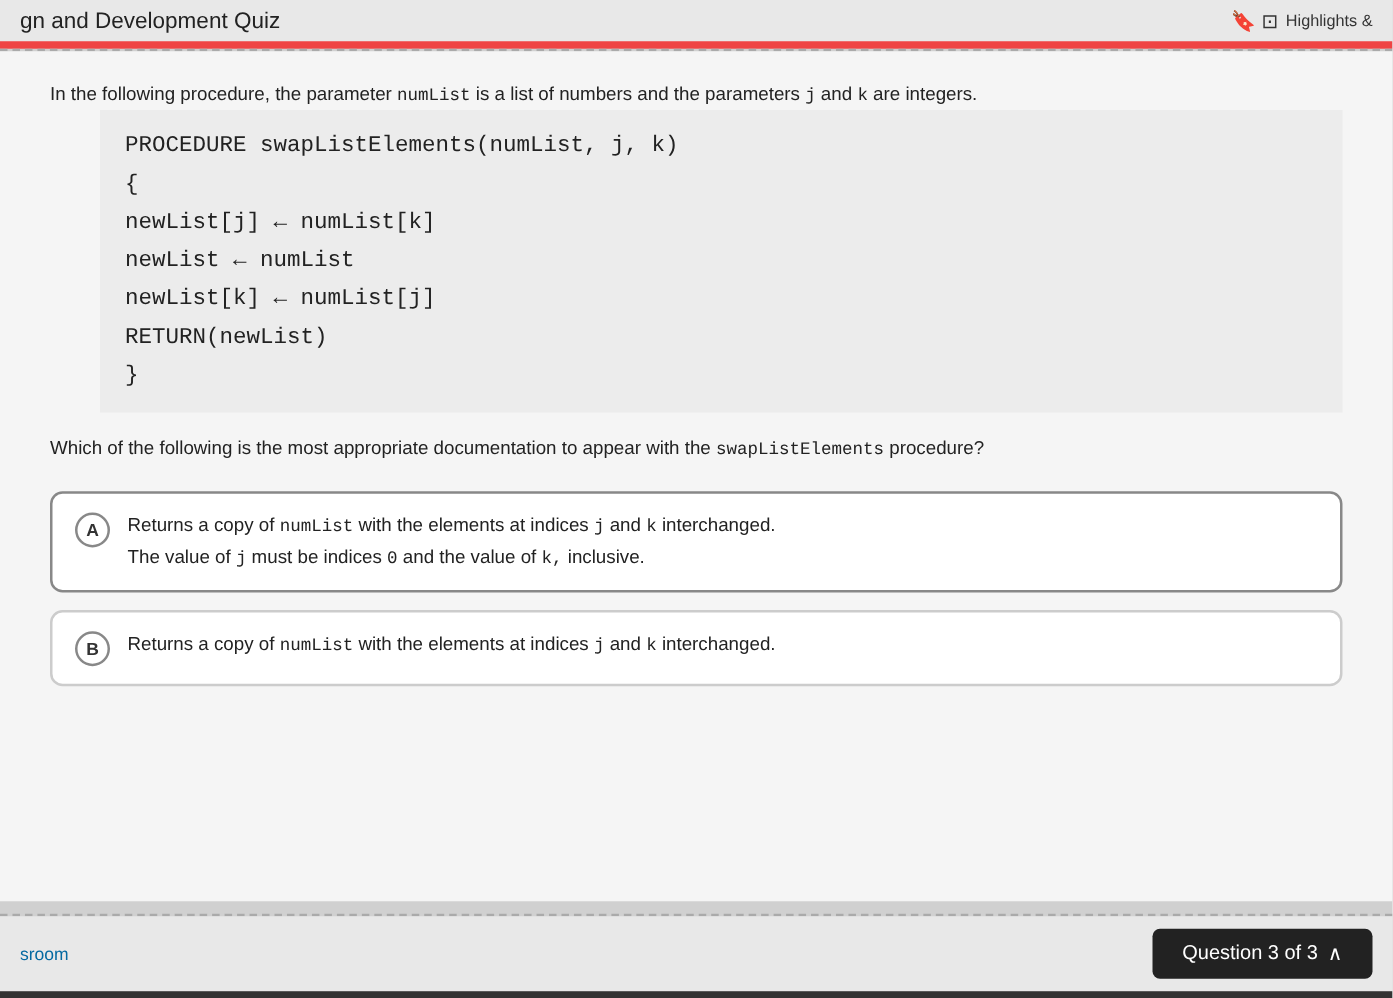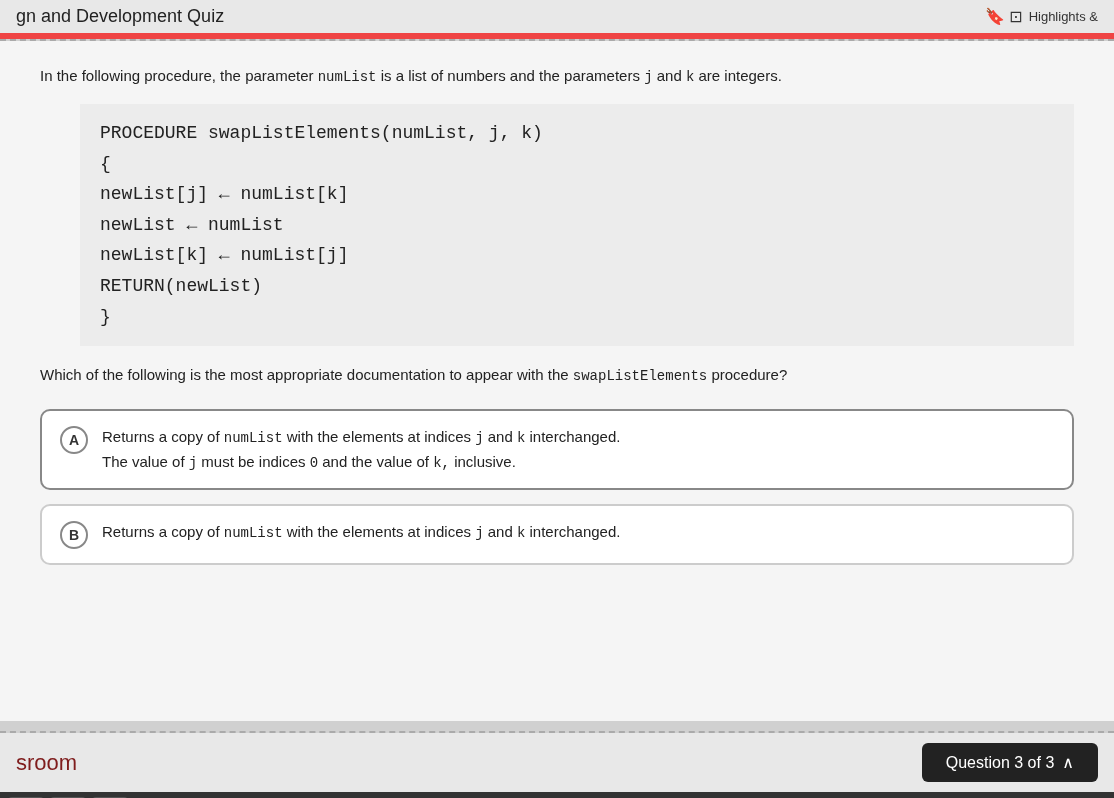--- a/index.html
+++ b/index.html
@@ -49,7 +49,6 @@
     .question-intro {
       font-size: 15px;
       color: #222;
-      margin-bottom: 16px;
       line-height: 1.5;
     }
     code, .mono {

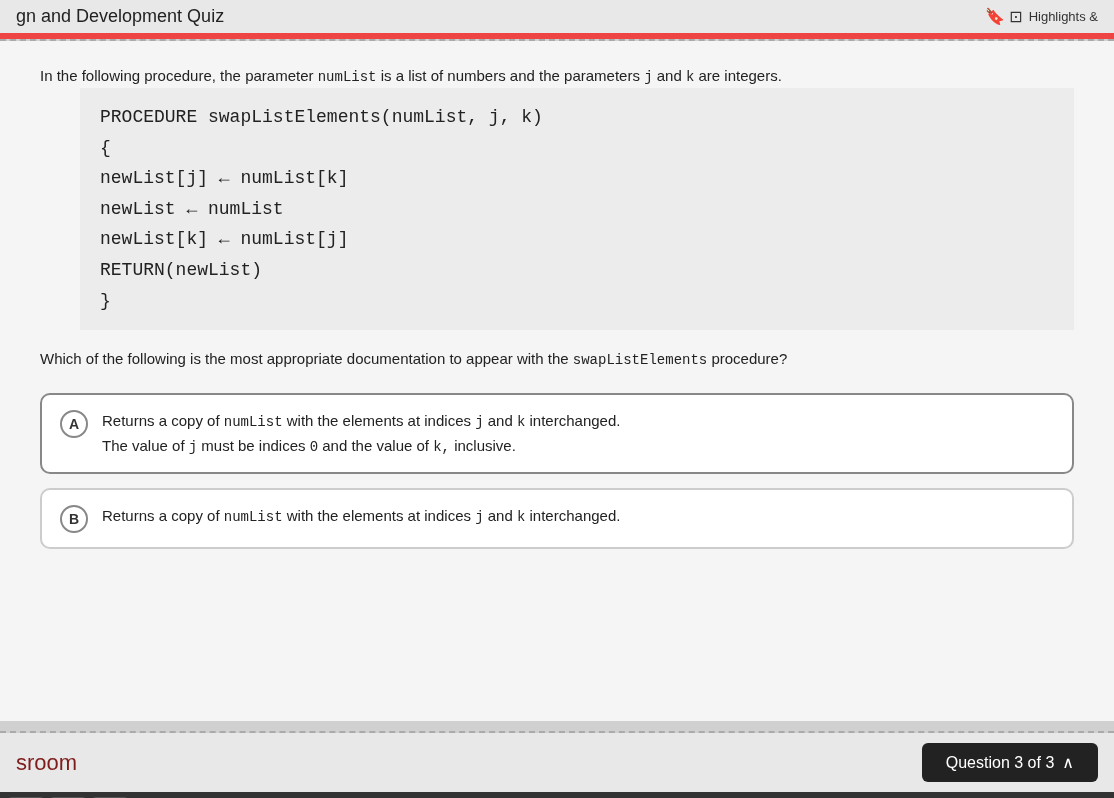--- a/index.html
+++ b/index.html
@@ -122,8 +122,8 @@
       justify-content: space-between;
     }
     .classroom-label {
-      font-size: 22px;
-      color: #7f1d1d;
+      font-size: 14px;
+      color: #0369a1;
       font-weight: normal;
     }
     .question-nav-btn {

